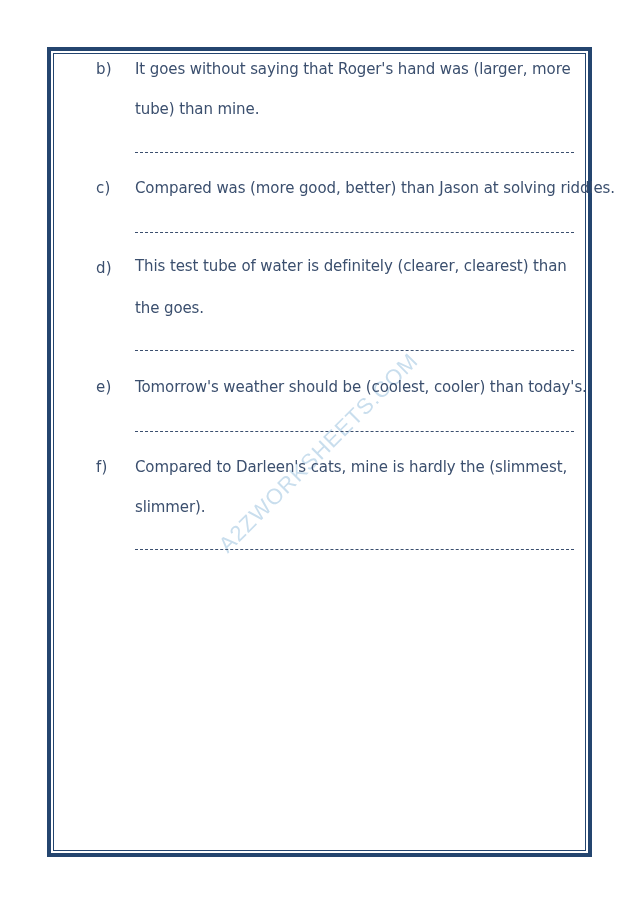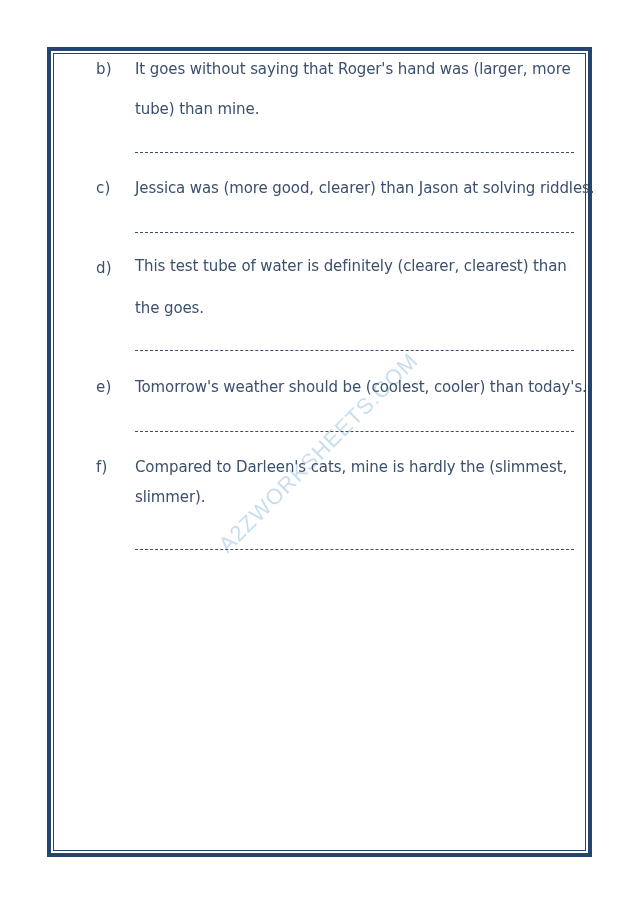--- a/index.html
+++ b/index.html
@@ -73,7 +73,7 @@
 <div class="answer-line" style="top:152px"></div>
 
 <span class="item-label" style="top:179px">c)</span>
-<span class="item-line" style="top:179px">Jessica was (more good, clearer) than Jason at solving riddles.</span>
+<span class="item-line" style="top:179px">Compared was (more good, better) than Jason at solving riddles.</span>
 <div class="answer-line" style="top:232px"></div>
 
 <span class="item-label" style="top:259px">d)</span>

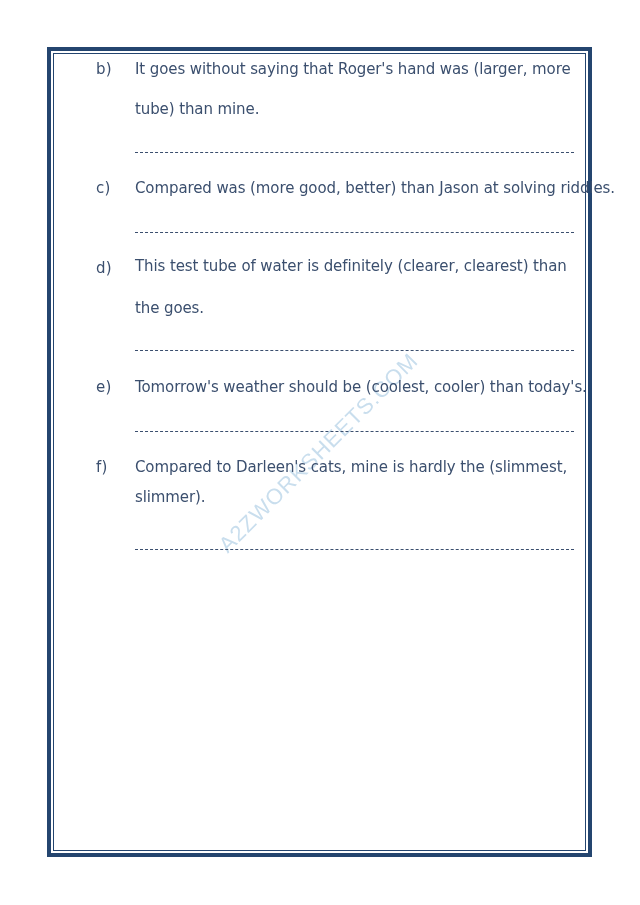--- a/index.html
+++ b/index.html
@@ -87,7 +87,7 @@
 
 <span class="item-label" style="top:458px">f)</span>
 <span class="item-line" style="top:458px">Compared to Darleen's cats, mine is hardly the (slimmest,</span>
-<span class="item-line" style="top:488px">slimmer).</span>
+<span class="item-line" style="top:498px">slimmer).</span>
 <div class="answer-line" style="top:549px"></div>
 
 </body></html>

